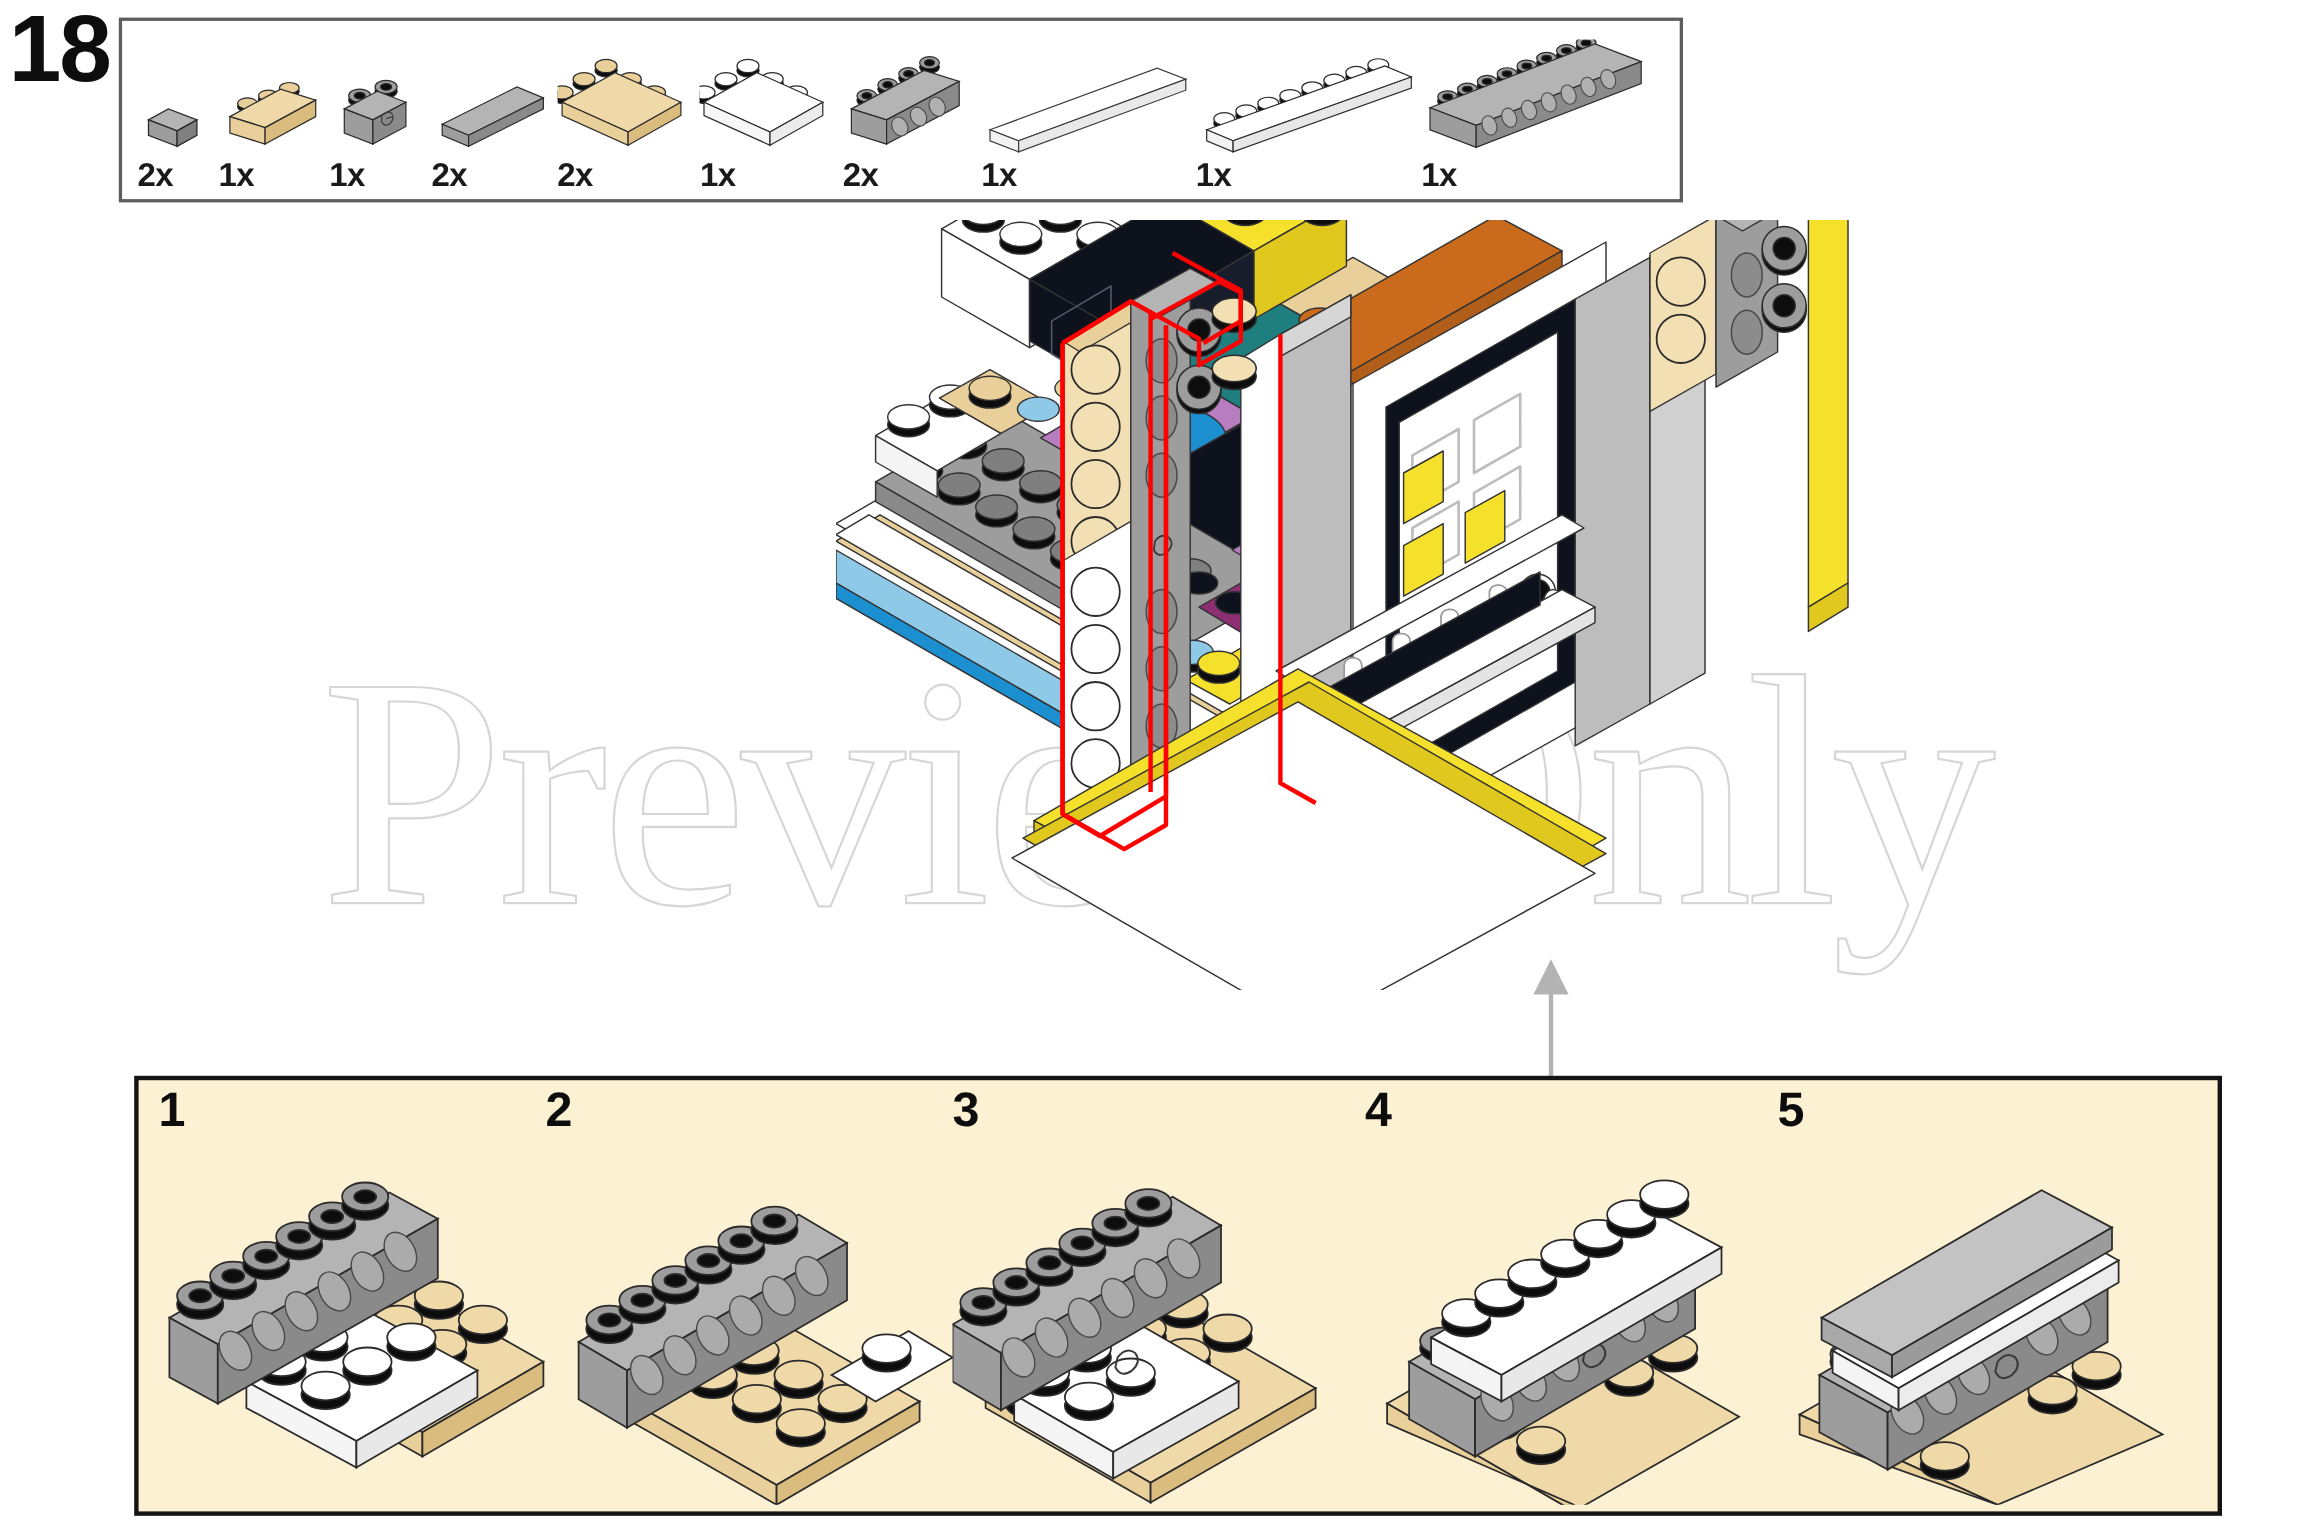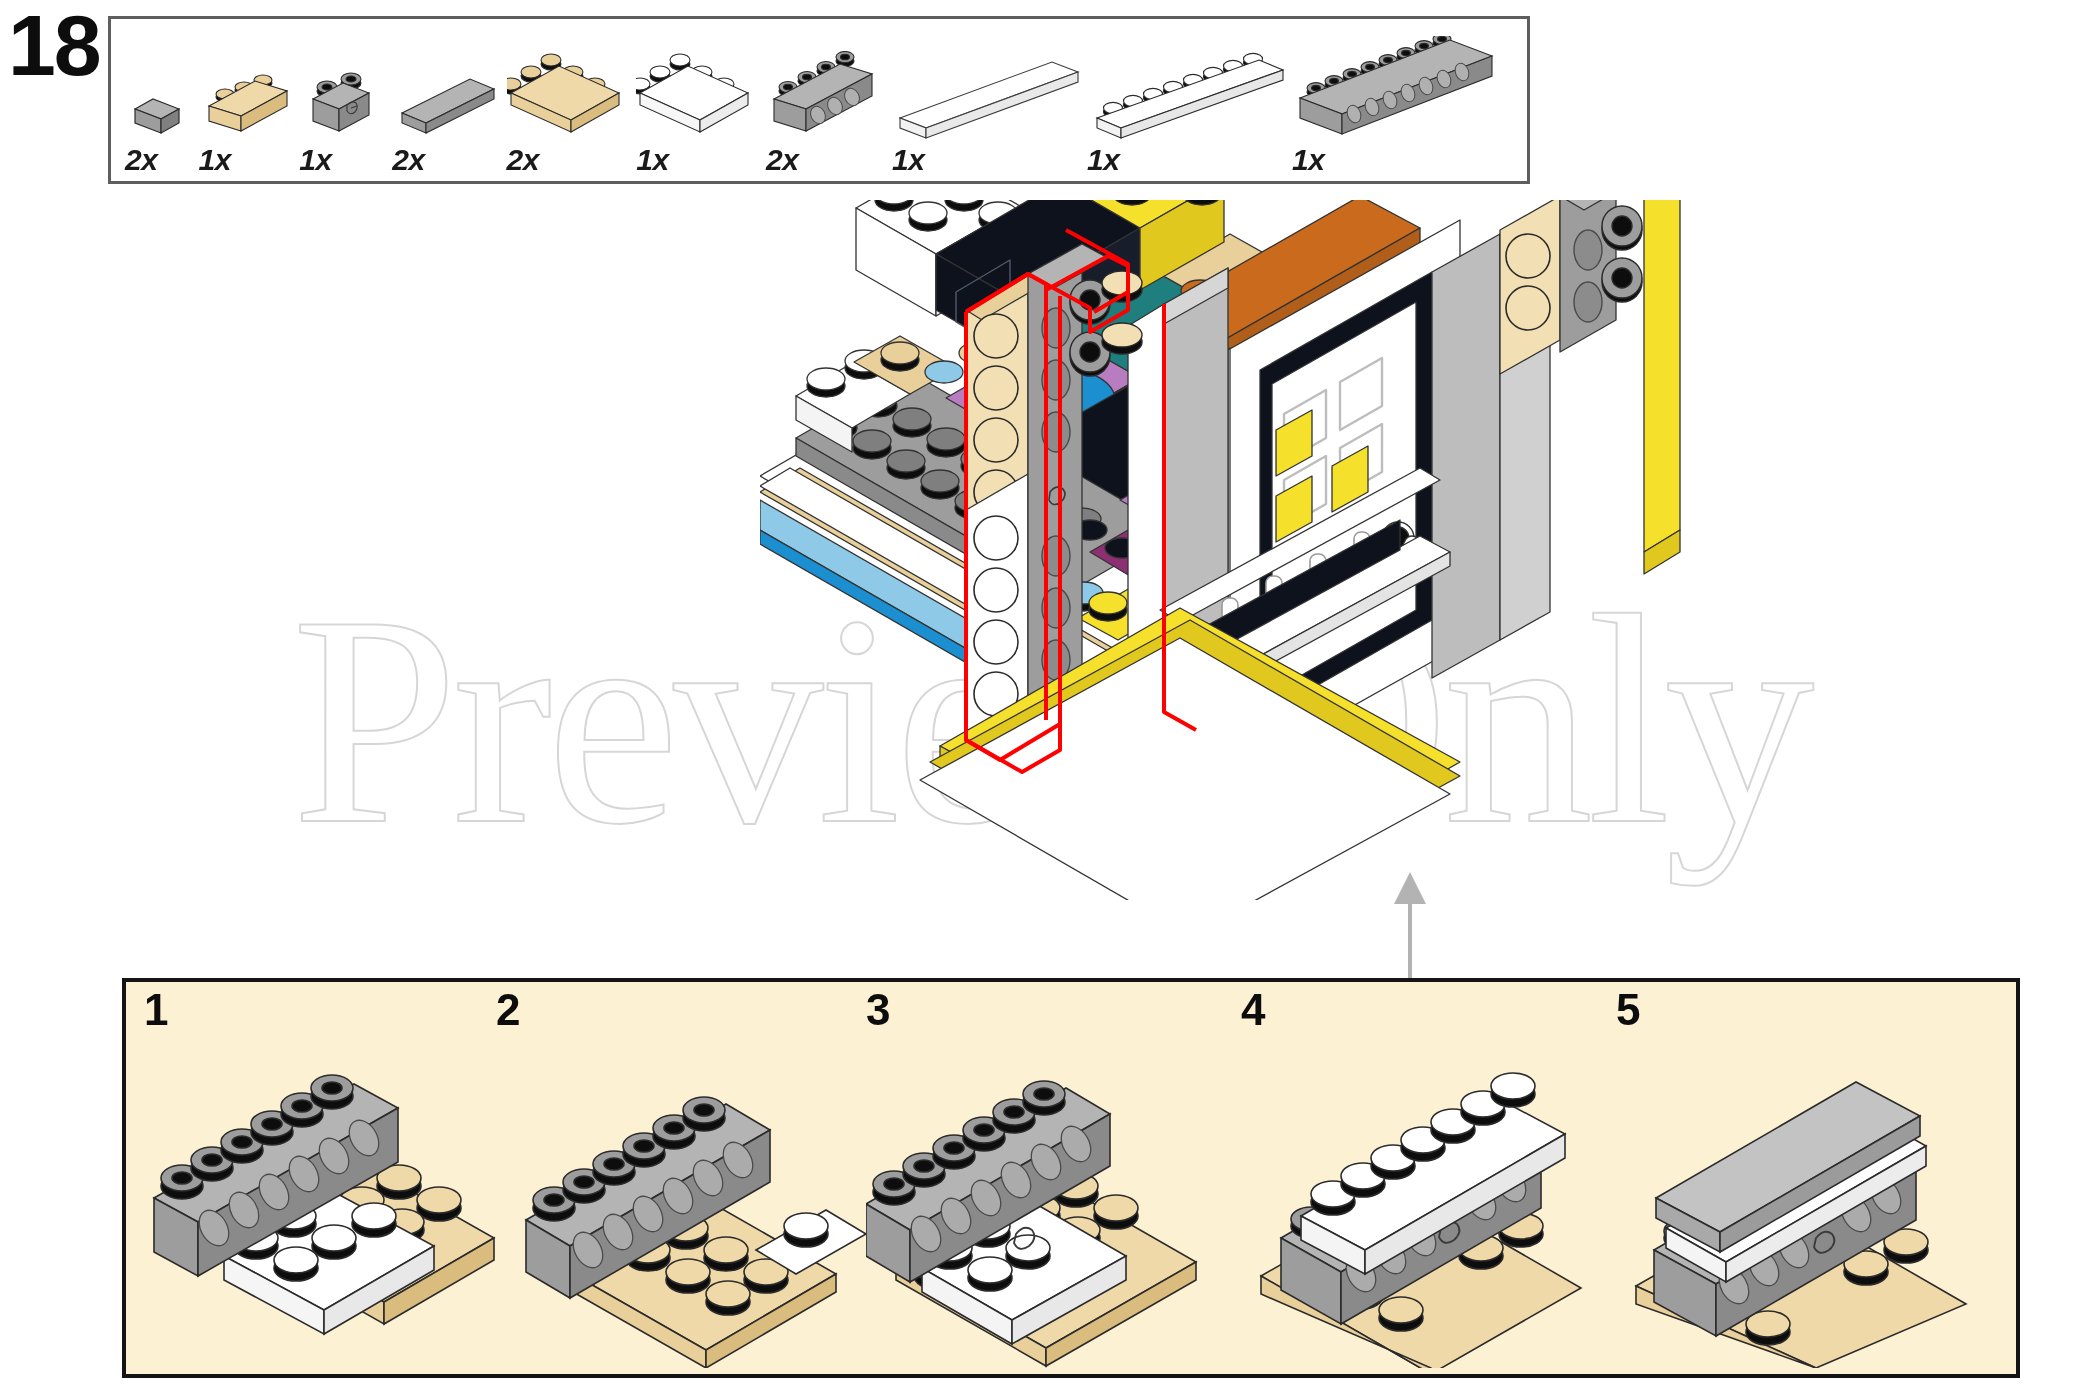--- a/index.html
+++ b/index.html
@@ -28,7 +28,7 @@
   #parts-row{
     position:absolute;inset:0;
     display:flex;align-items:flex-end;
-    padding:0 10px 6px 14px;box-sizing:border-box;font-style:italic;
+    padding:0 10px 6px 14px;box-sizing:border-box;
   }
   .part{
     position:relative;

